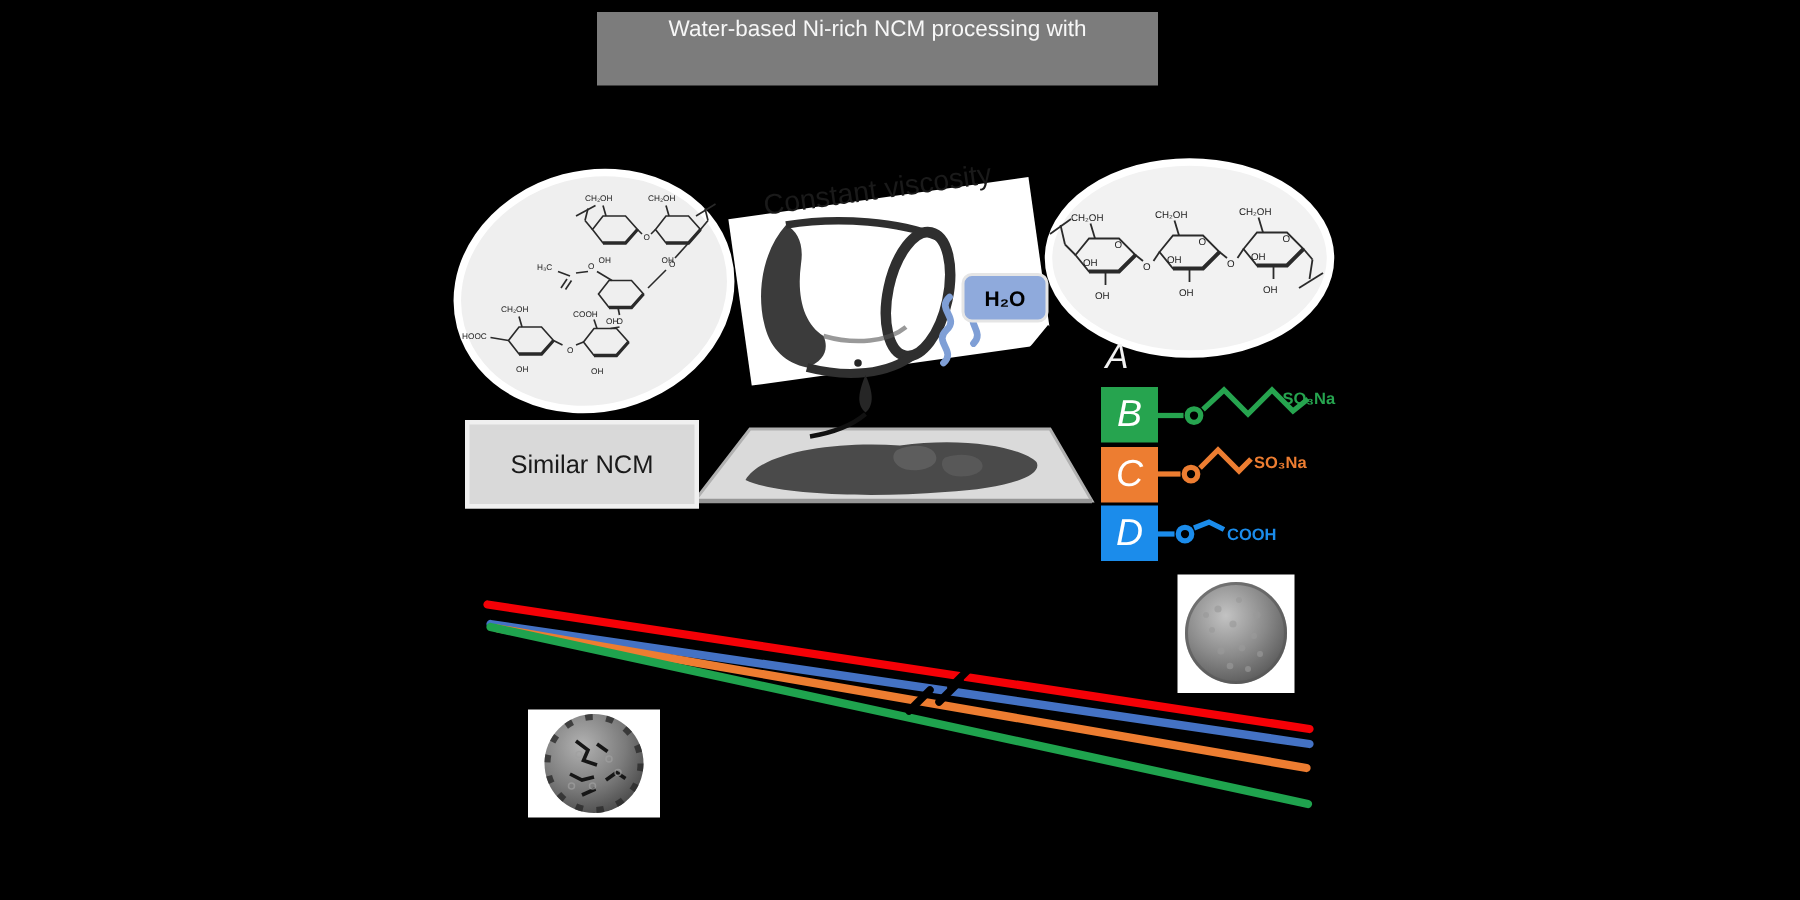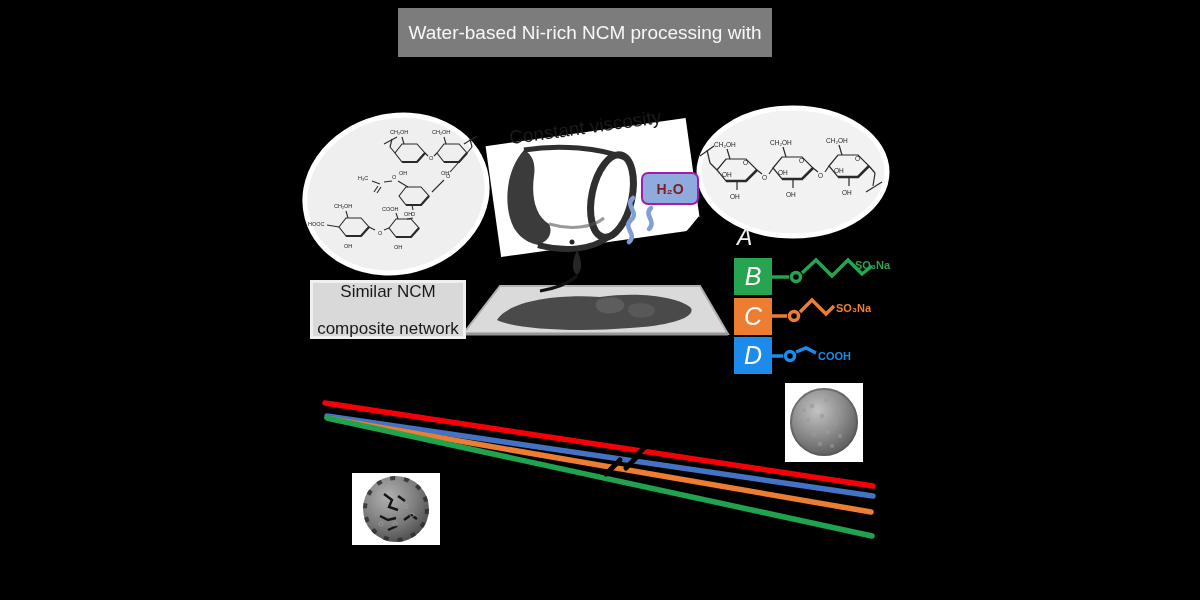--- a/index.html
+++ b/index.html
@@ -8,8 +8,8 @@
   .art{position:absolute;left:0;top:0;}
   .abs{position:absolute;}
   .title-box{left:398px;top:8px;width:374px;height:49px;background:#7c7c7c;
-             color:#f7f7f7;font-size:19px;line-height:24px;text-align:center;
-             display:flex;flex-direction:column;justify-content:center;}
+             color:#f7f7f7;font-size:15px;line-height:24px;text-align:center;
+             display:flex;flex-direction:row;justify-content:center;}
   .viscosity{left:497px;top:129px;width:175px;color:#1a1a1a;font-size:19px;
              transform:rotate(-8deg);transform-origin:left top;text-align:center;}
   .h2o-box{left:641px;top:172px;width:54px;height:29px;background:#8faadc;

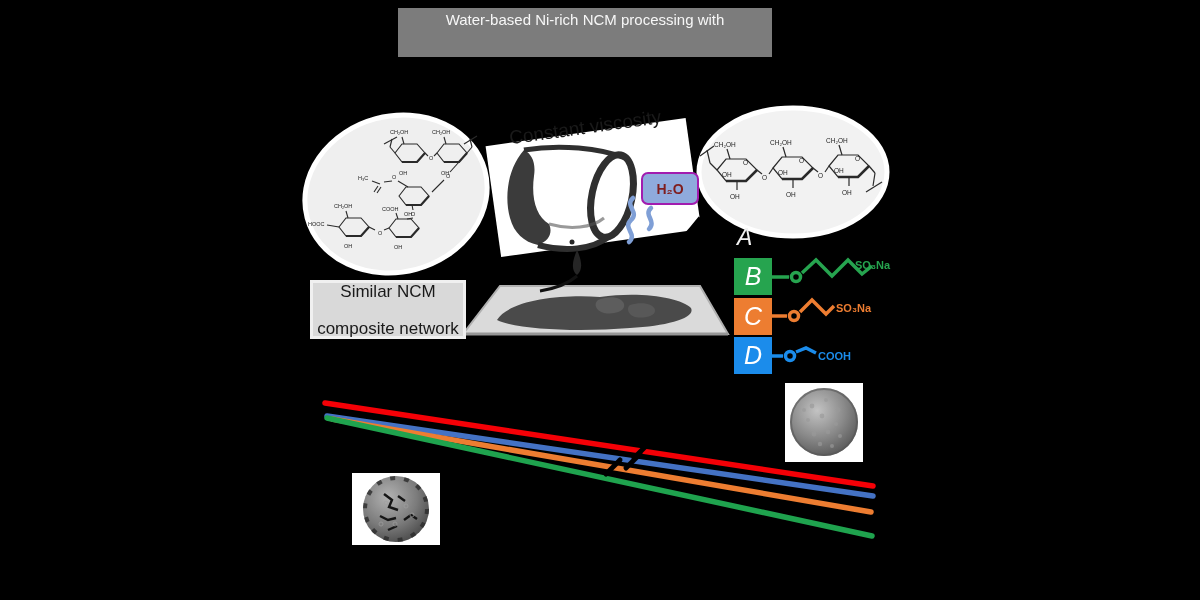--- a/index.html
+++ b/index.html
@@ -12,8 +12,8 @@
              display:flex;flex-direction:row;justify-content:center;}
   .viscosity{left:497px;top:129px;width:175px;color:#1a1a1a;font-size:19px;
              transform:rotate(-8deg);transform-origin:left top;text-align:center;}
-  .h2o-box{left:641px;top:172px;width:54px;height:29px;background:#8faadc;
-           border:2px solid #a21caf;border-radius:7px;color:#7f1d1d;font-weight:bold;
+  .h2o-box{left:641px;top:182px;width:54px;height:29px;background:#8faadc;
+           border:2px solid #e5e5e5;border-radius:7px;color:#000000;font-weight:bold;
            font-size:14px;display:flex;align-items:center;justify-content:center;}
   .similar-box{left:310px;top:280px;width:150px;height:53px;background:#d9d9d9;
                border:3px solid #f0f0f0;color:#1a1a1a;font-size:17px;line-height:21px;

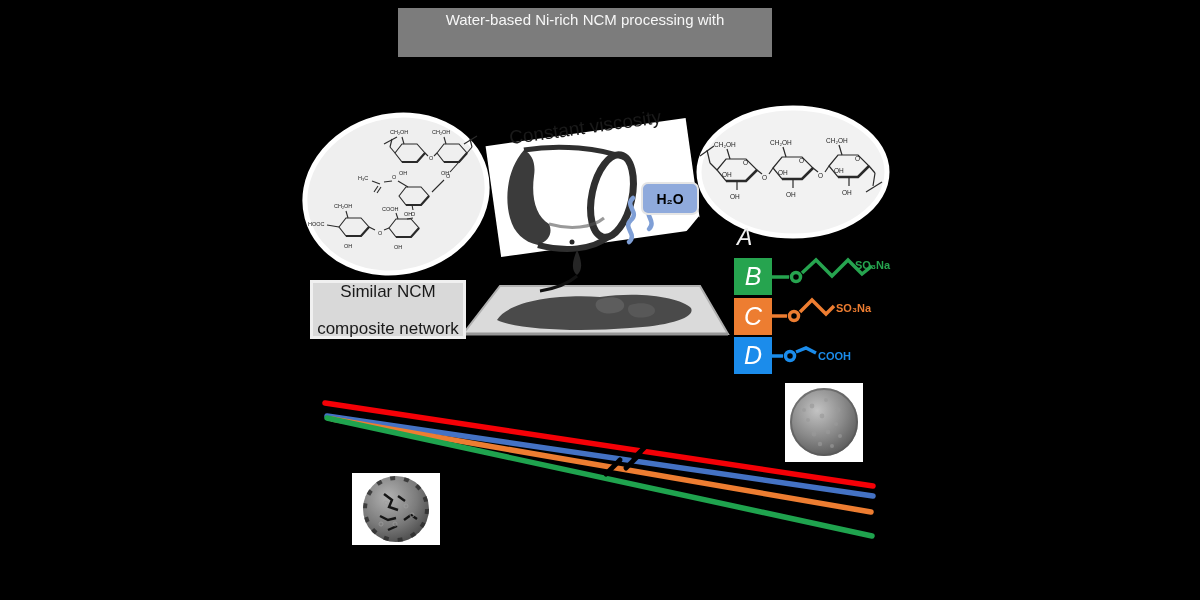--- a/index.html
+++ b/index.html
@@ -264,7 +264,6 @@
 
 <div class="abs similar-box">
   <div>Similar NCM</div>
-  <div>composite network</div>
 </div>
 
 <div class="abs letter-a">A</div>

